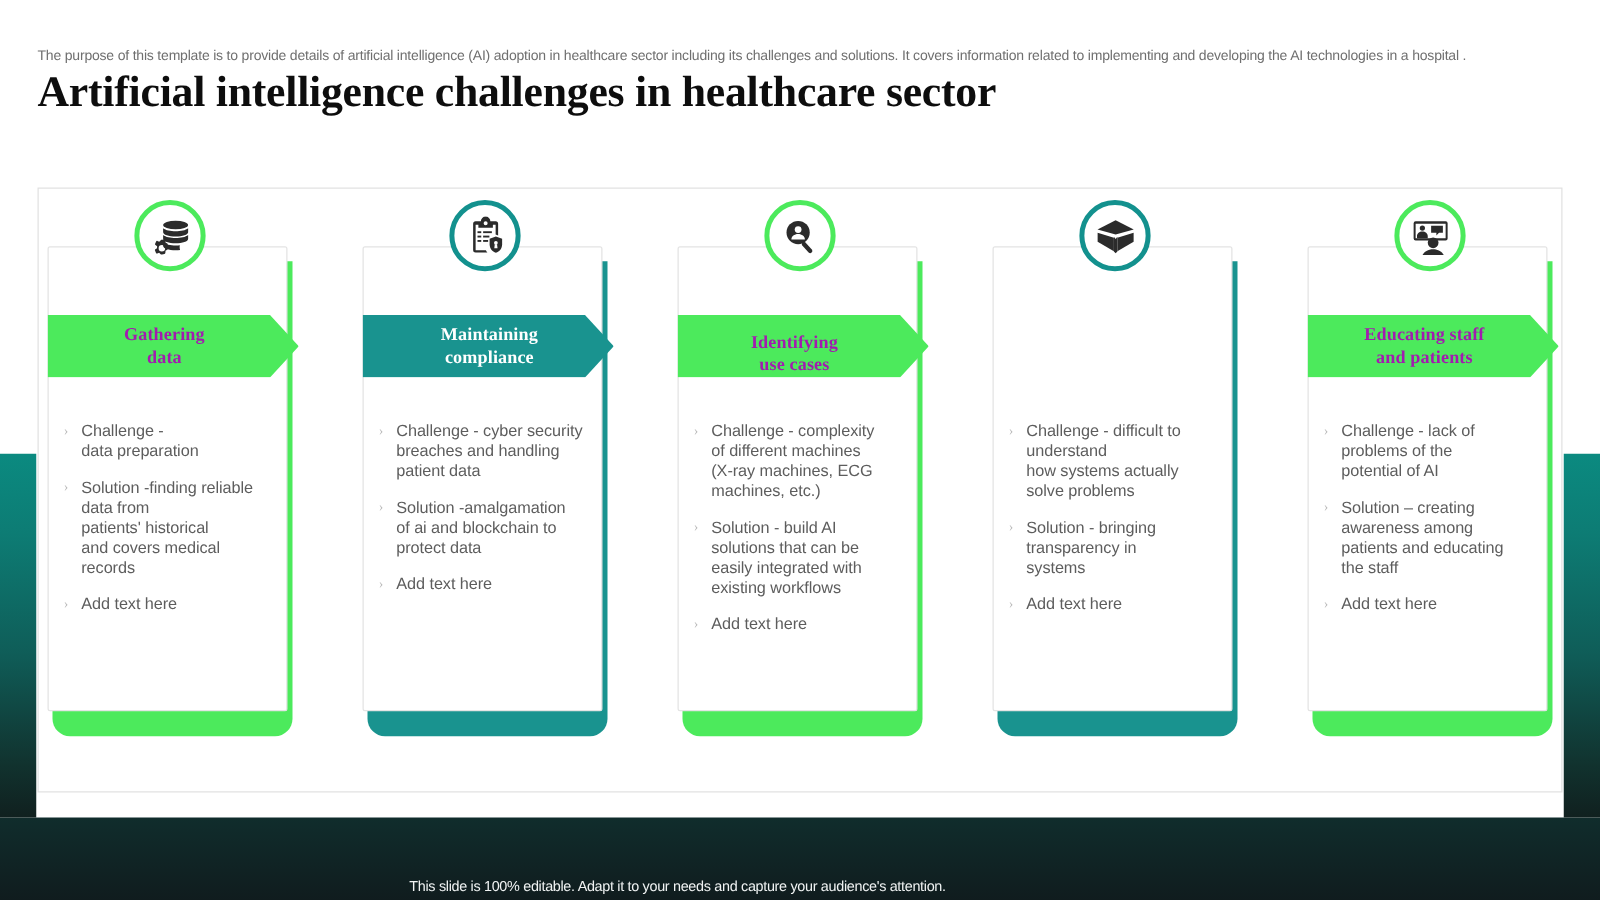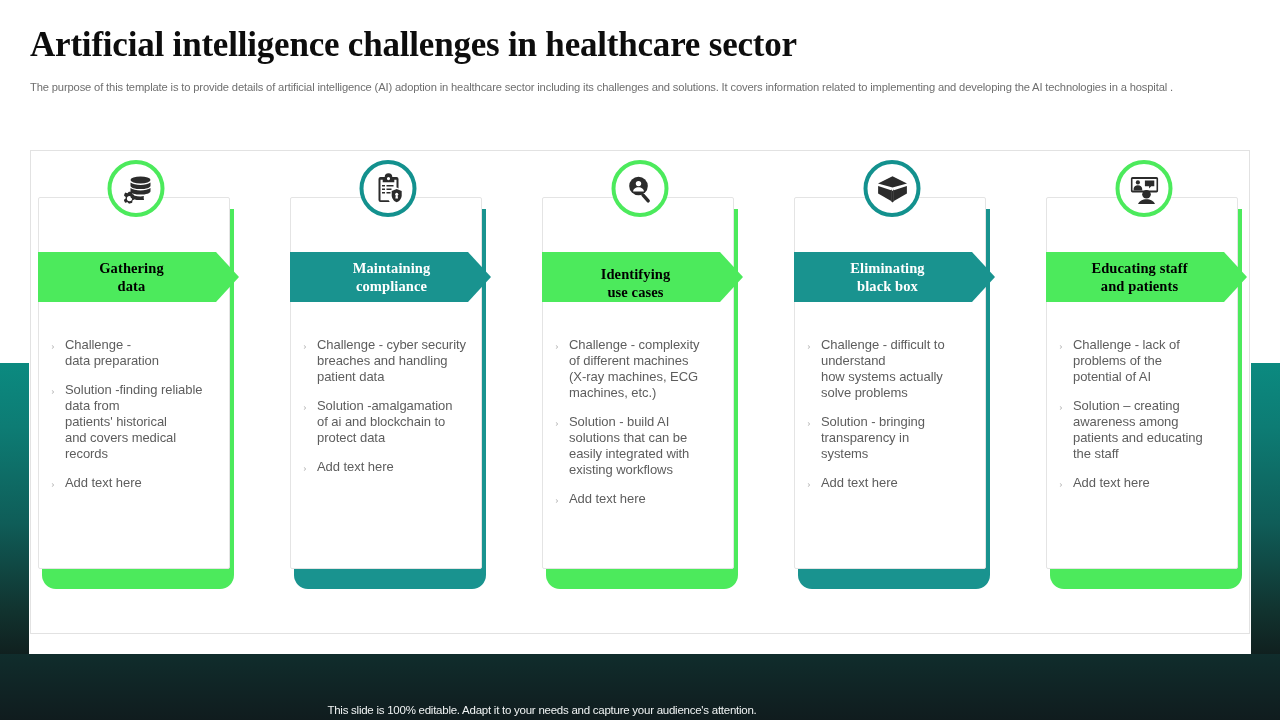--- a/index.html
+++ b/index.html
@@ -221,8 +221,8 @@
 <div id="bg-white-panel"></div>
 
 <div id="header">
+  <div id="page-subtitle">The purpose of this template is to provide details of artificial intelligence (AI) adoption in healthcare sector including its challenges and solutions. It covers information related to implementing and developing the AI technologies in a hospital .</div>
   <div id="page-title">Artificial intelligence challenges in healthcare sector</div>
-  <div id="page-subtitle">The purpose of this template is to provide details of artificial intelligence (AI) adoption in healthcare sector including its challenges and solutions. It covers information related to implementing and developing the AI technologies in a hospital .</div>
 </div>
 
 <div id="content-frame"></div>

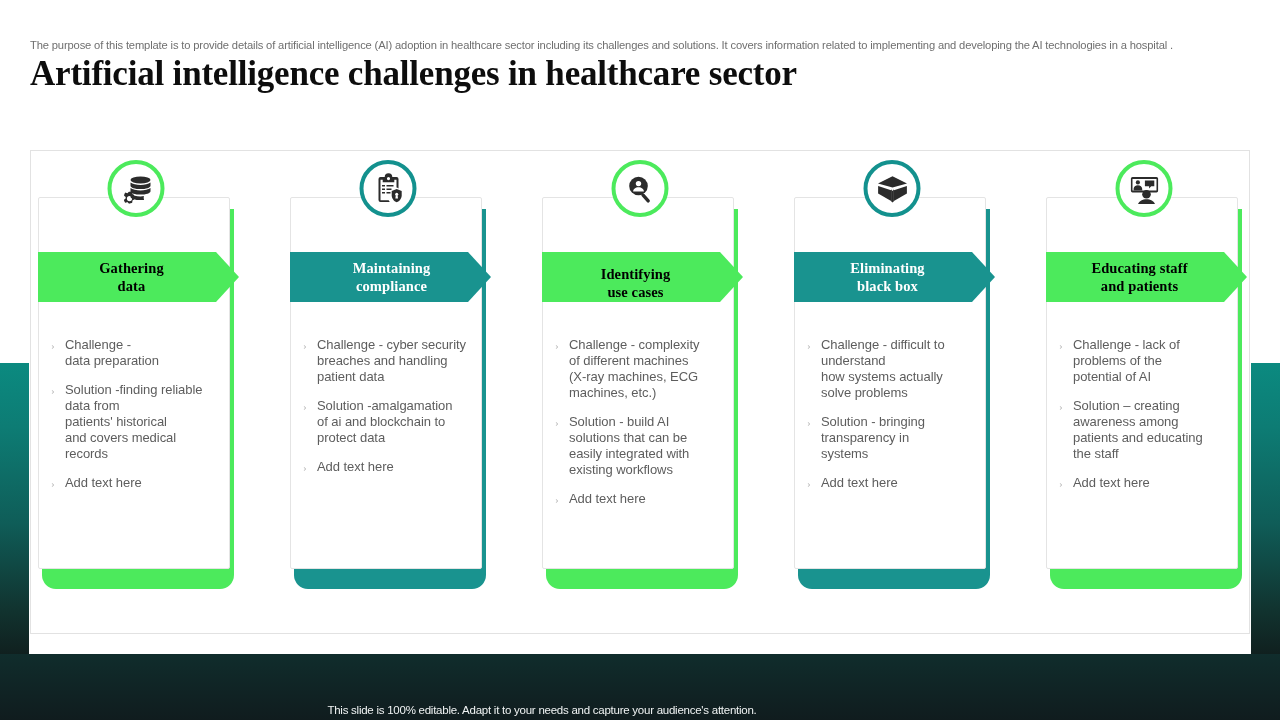--- a/index.html
+++ b/index.html
@@ -167,7 +167,7 @@
     letter-spacing: 0.1px;
     padding-right: 14px;
   }
-  .card.green .banner-text { color: #000000; }
+  .card.green .banner-text { color: #a21caf; }
   .card.teal  .banner-text { color: #ffffff; }
 
   

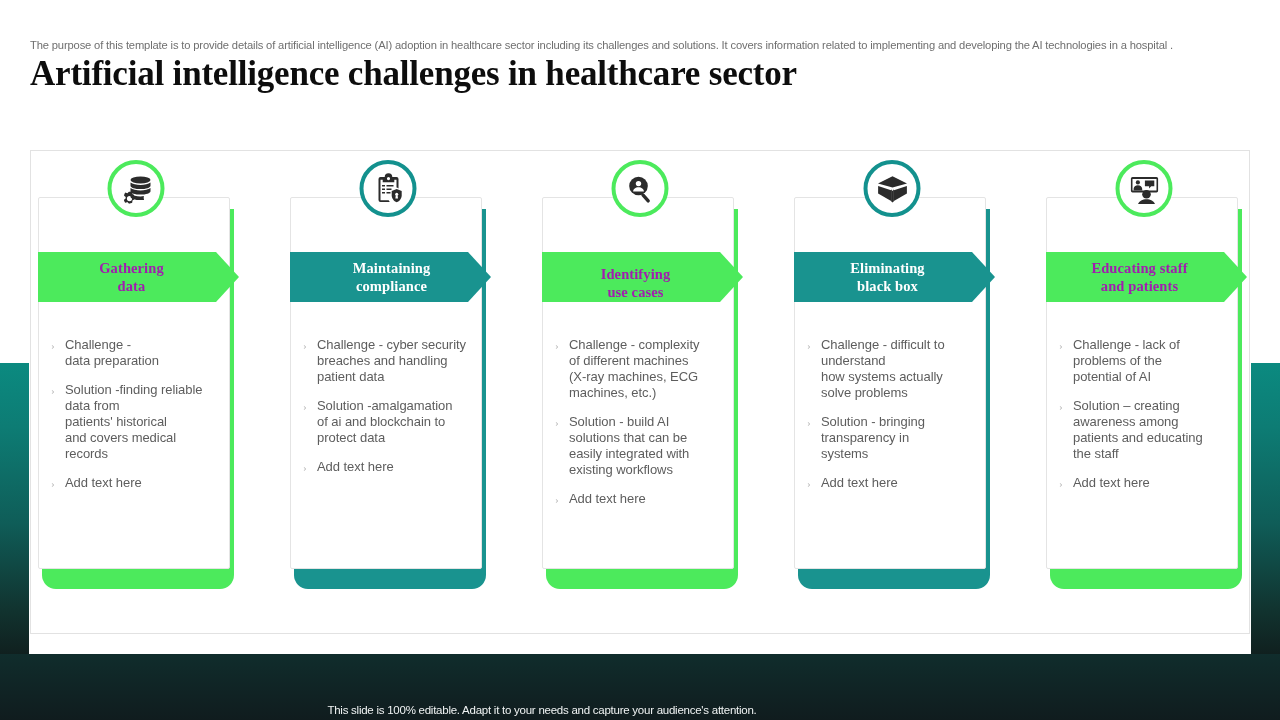--- a/index.html
+++ b/index.html
@@ -363,10 +363,6 @@
       </g>
     </svg>
       </div>
-      <div class="card-banner">
-        <div class="banner-text" style="white-space: pre-line;">Eliminating
-black box</div>
-      </div>
       <div class="bullets">
         <div class="bullet">
           <span class="bullet-marker">›</span>

